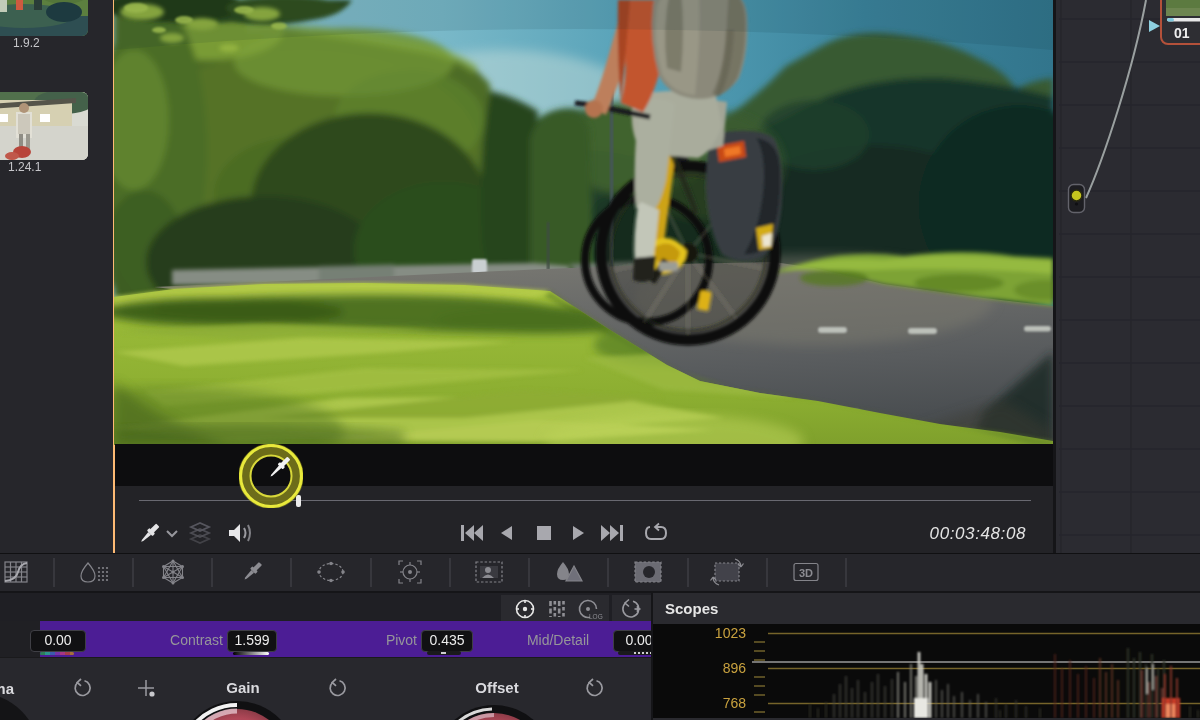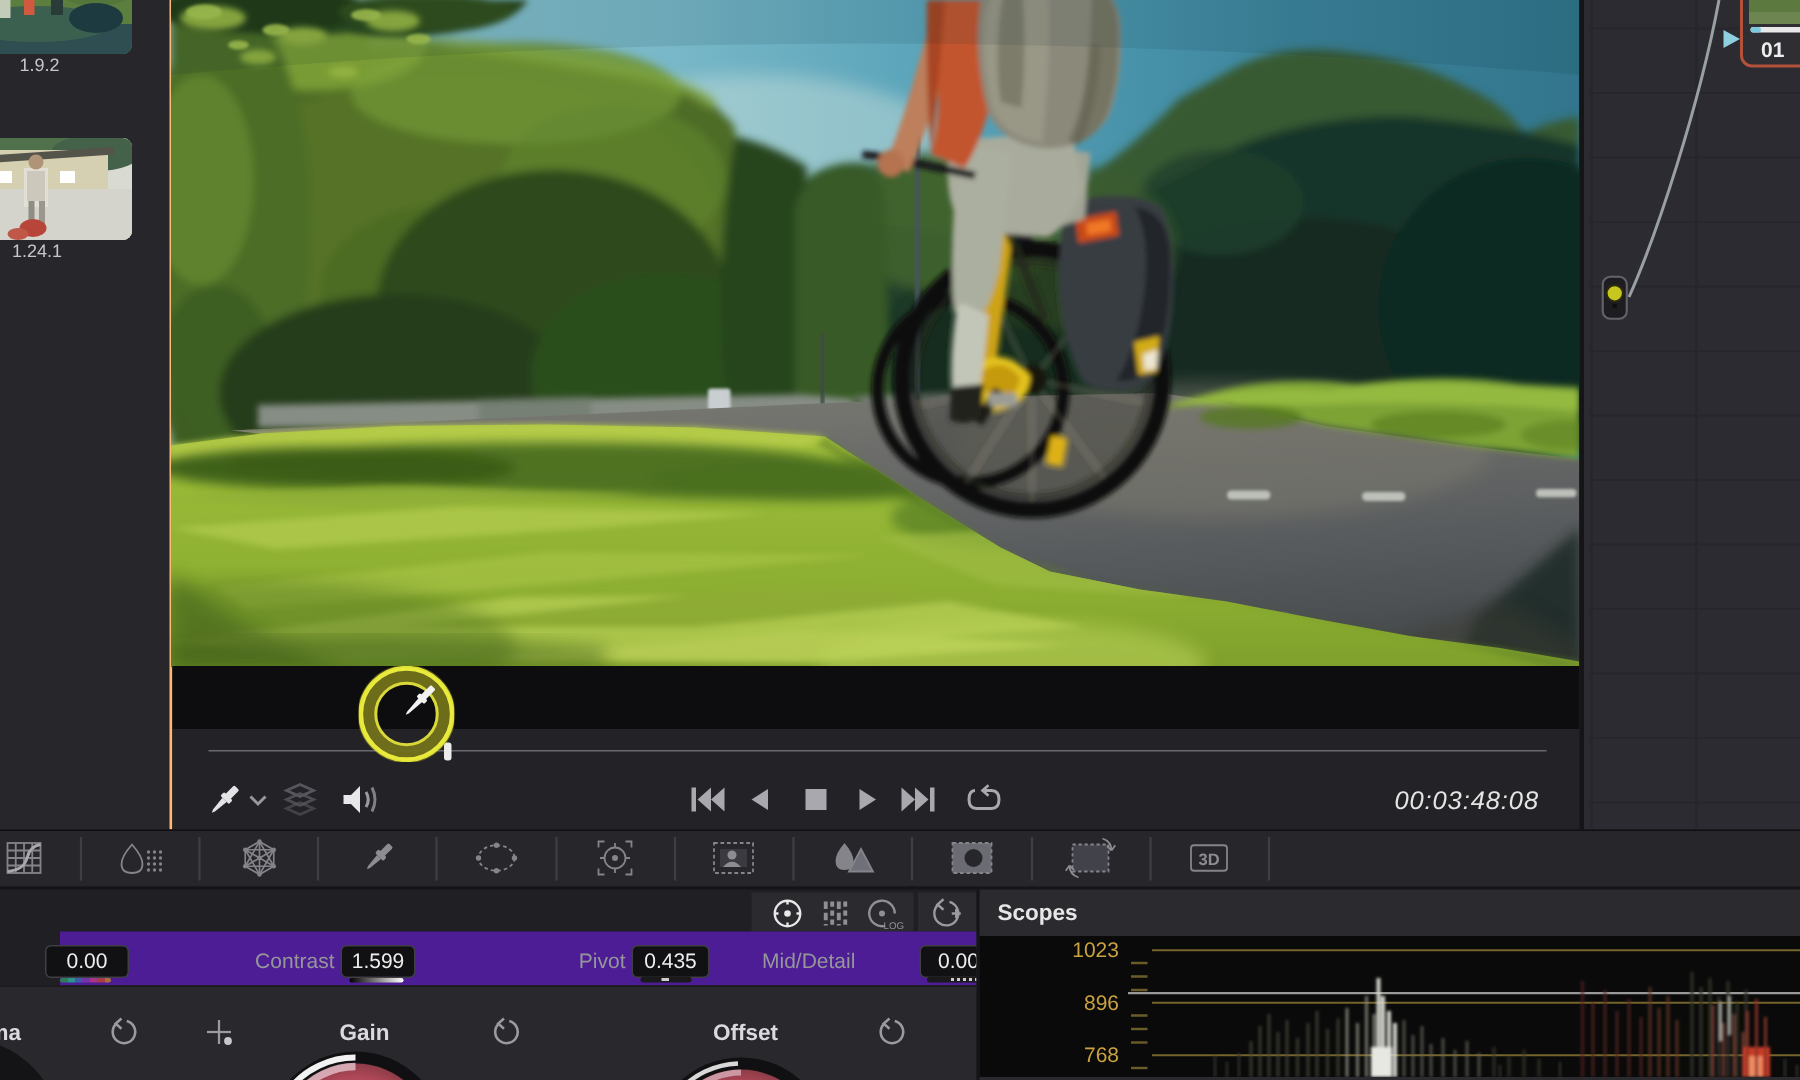--- a/index.html
+++ b/index.html
@@ -557,7 +557,7 @@
     <div class="abs" style="left:387px;top:30px;width:34px;height:4px;background:#1a1a1c;border-radius:2px;">
         <div class="abs" style="left:14px;top:1px;width:5px;height:2px;background:#cfcfcf;"></div>
       </div>
-    <div class="abs" style="left:468px;top:9px;width:100px;height:20px;color:#96969a;font-size:14px;text-align:left;line-height:20px;">Mid/Detail</div>
+    <div class="abs" style="left:468px;top:9px;width:100px;height:20px;color:#96969a;font-size:14px;text-align:center;line-height:20px;">Mid/Detail</div>
     <div class="abs" style="left:573px;top:9px;width:50px;height:20px;background:#111113;border:1px solid #3f3f45;border-radius:4px;color:#ededed;font-size:14px;text-align:center;line-height:19px;">0.00</div>
     <div class="abs" style="left:578px;top:30px;width:40px;height:4px;background:#1a1a1c;border-radius:2px;">
         <div class="abs" style="left:16px;top:1px;width:22px;height:2px;background:repeating-linear-gradient(90deg,#cfcfcf 0 2px,#1a1a1c 2px 4px);"></div>

